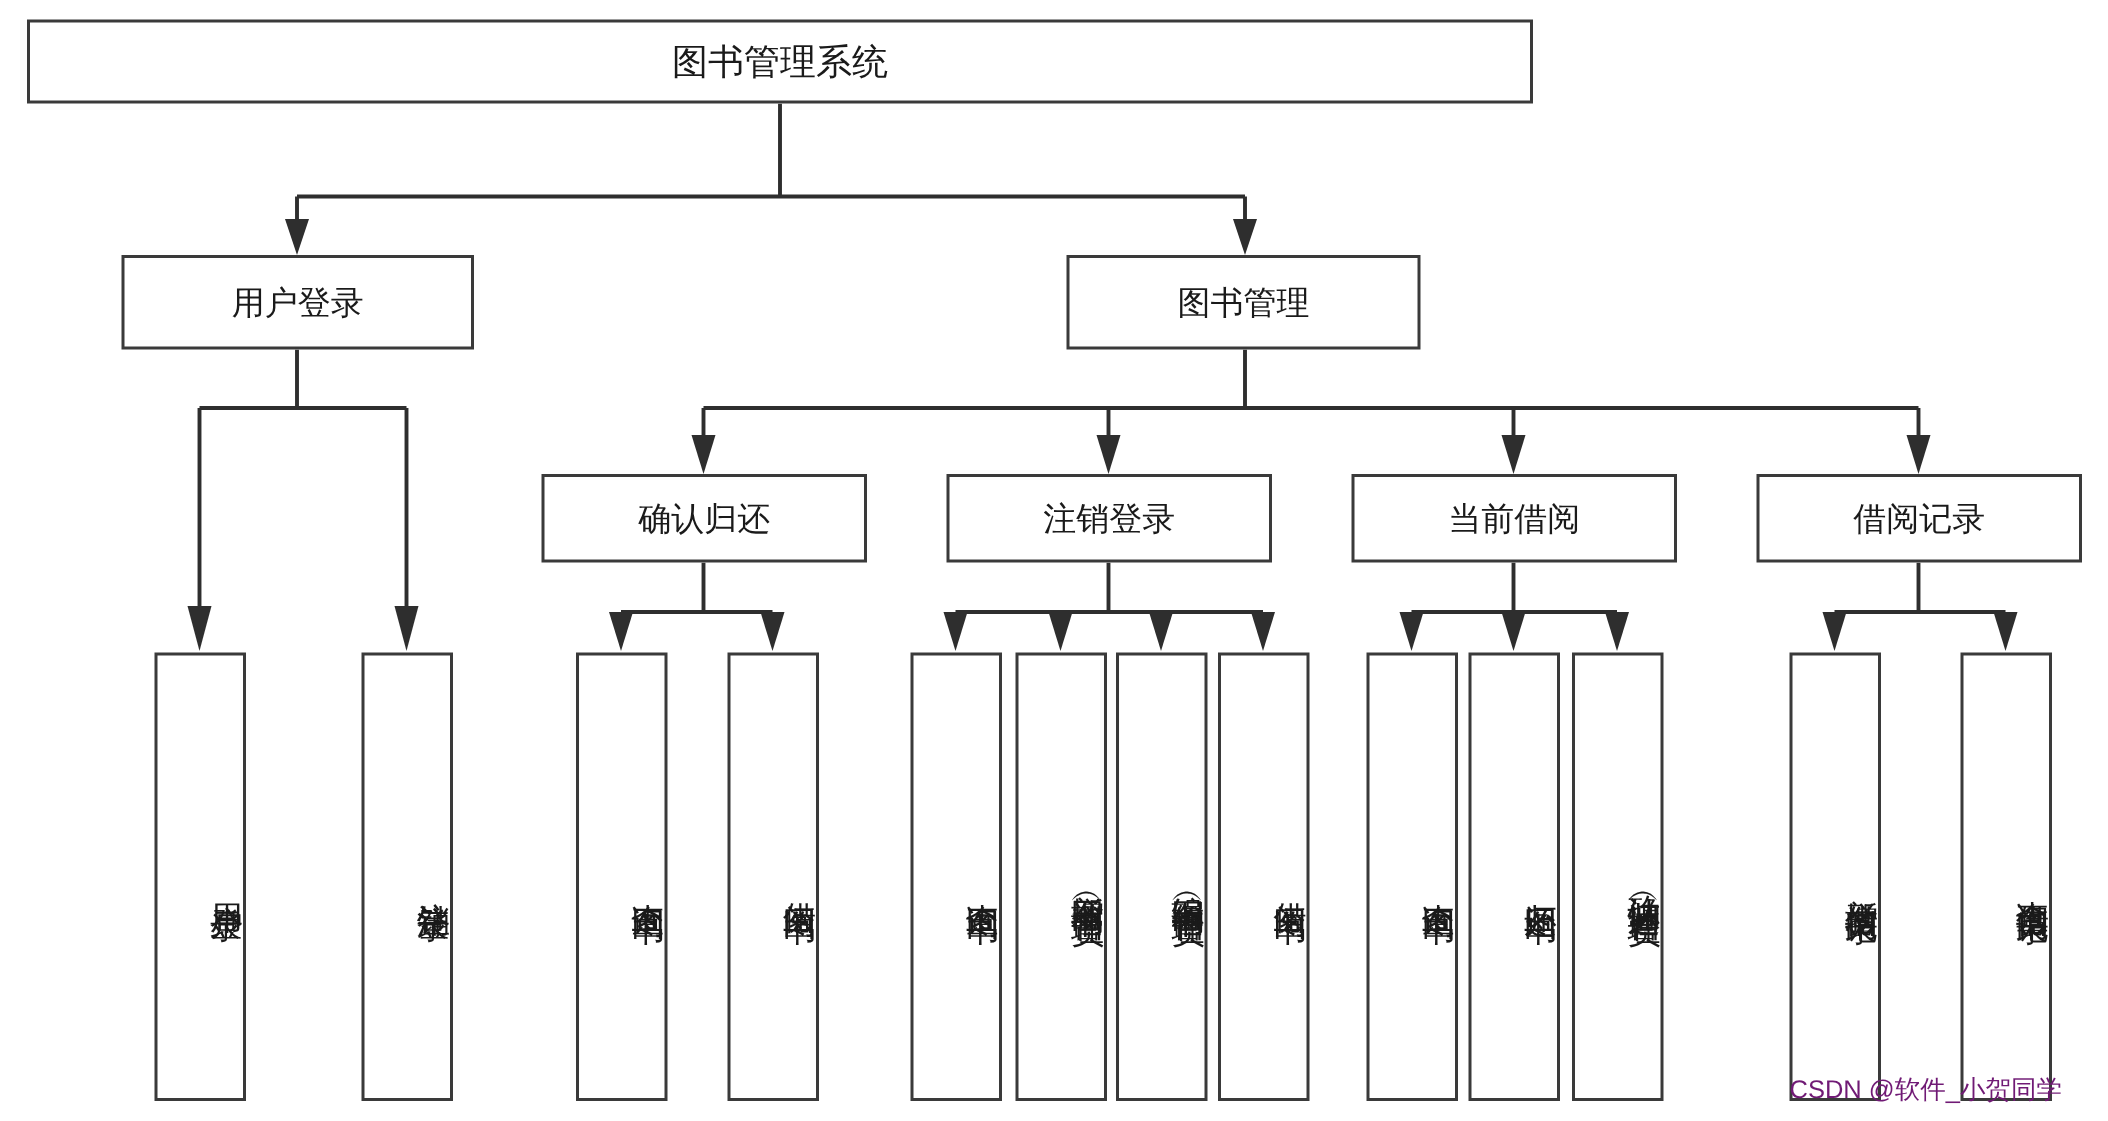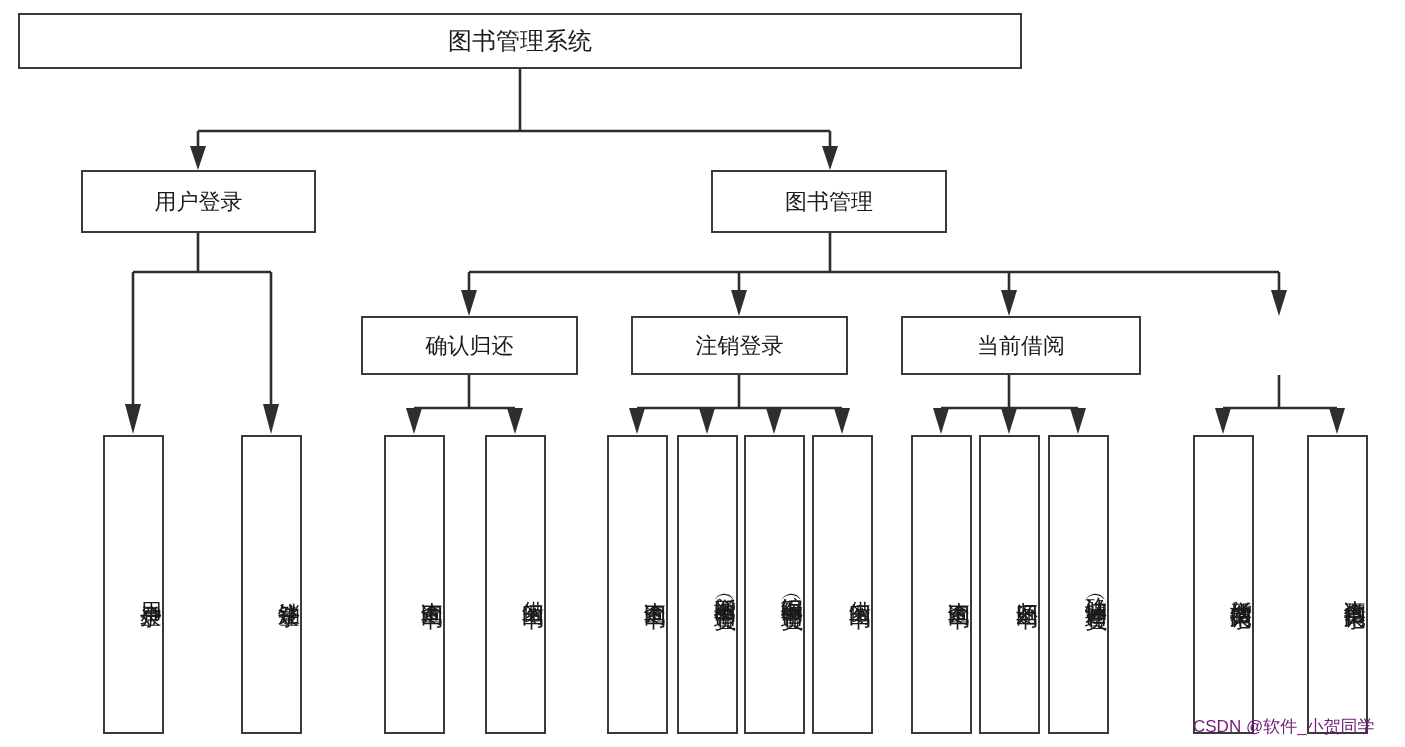--- a/index.html
+++ b/index.html
@@ -142,7 +142,7 @@
 
   <div class="node lvl3" style="left:361px;width:217px;">确认归还</div>
   <div class="node lvl3" style="left:631px;width:217px;">注销登录</div>
-  <div class="node lvl3" style="left:901px;width:240px;">当前借阅</div>
+  <div class="node lvl3" style="left:901px;width:217px;">当前借阅</div>
 
   <div class="node leaf" style="left:103px;width:61px;">
       <span class="leaf-text">用户登录</span>

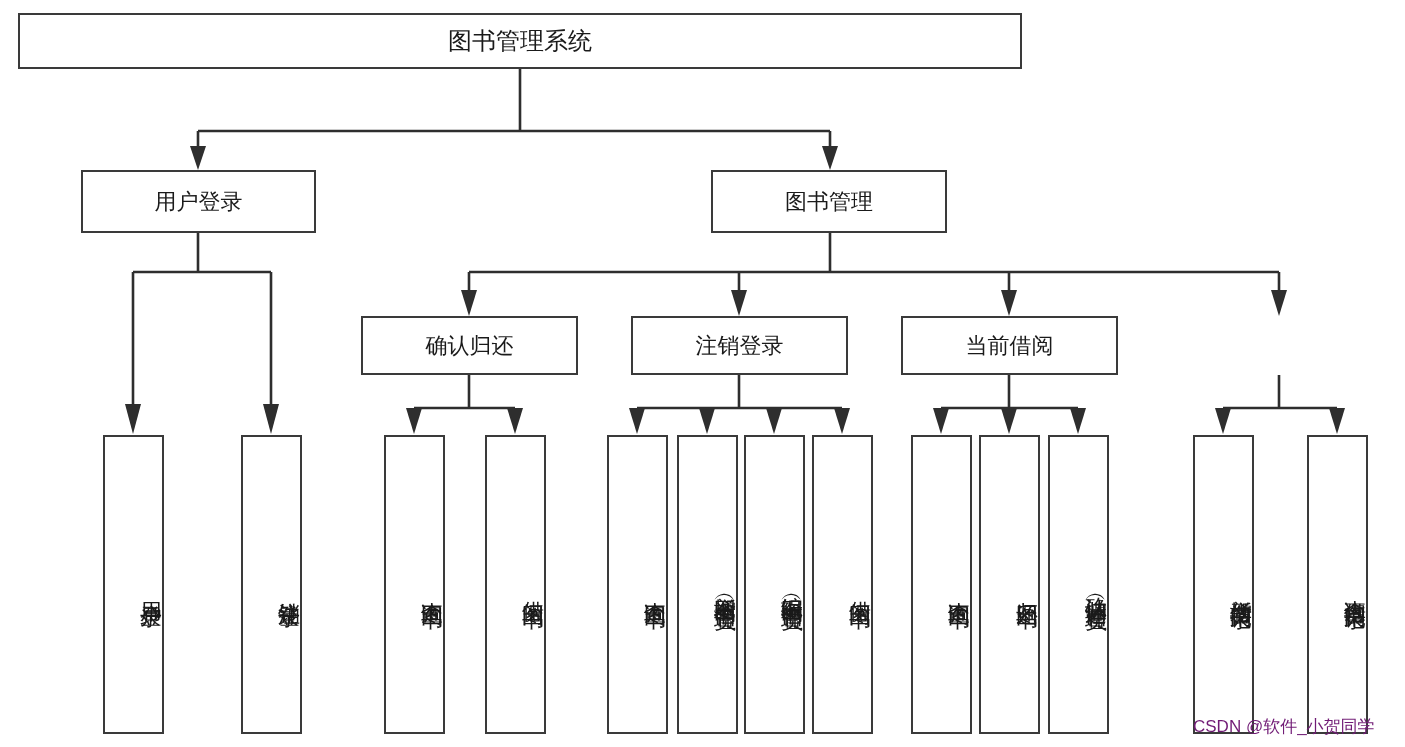--- a/index.html
+++ b/index.html
@@ -143,6 +143,7 @@
   <div class="node lvl3" style="left:361px;width:217px;">确认归还</div>
   <div class="node lvl3" style="left:631px;width:217px;">注销登录</div>
   <div class="node lvl3" style="left:901px;width:217px;">当前借阅</div>
+  <div class="node lvl3" style="left:1171px;width:217px;">借阅记录</div>
 
   <div class="node leaf" style="left:103px;width:61px;">
       <span class="leaf-text">用户登录</span>

